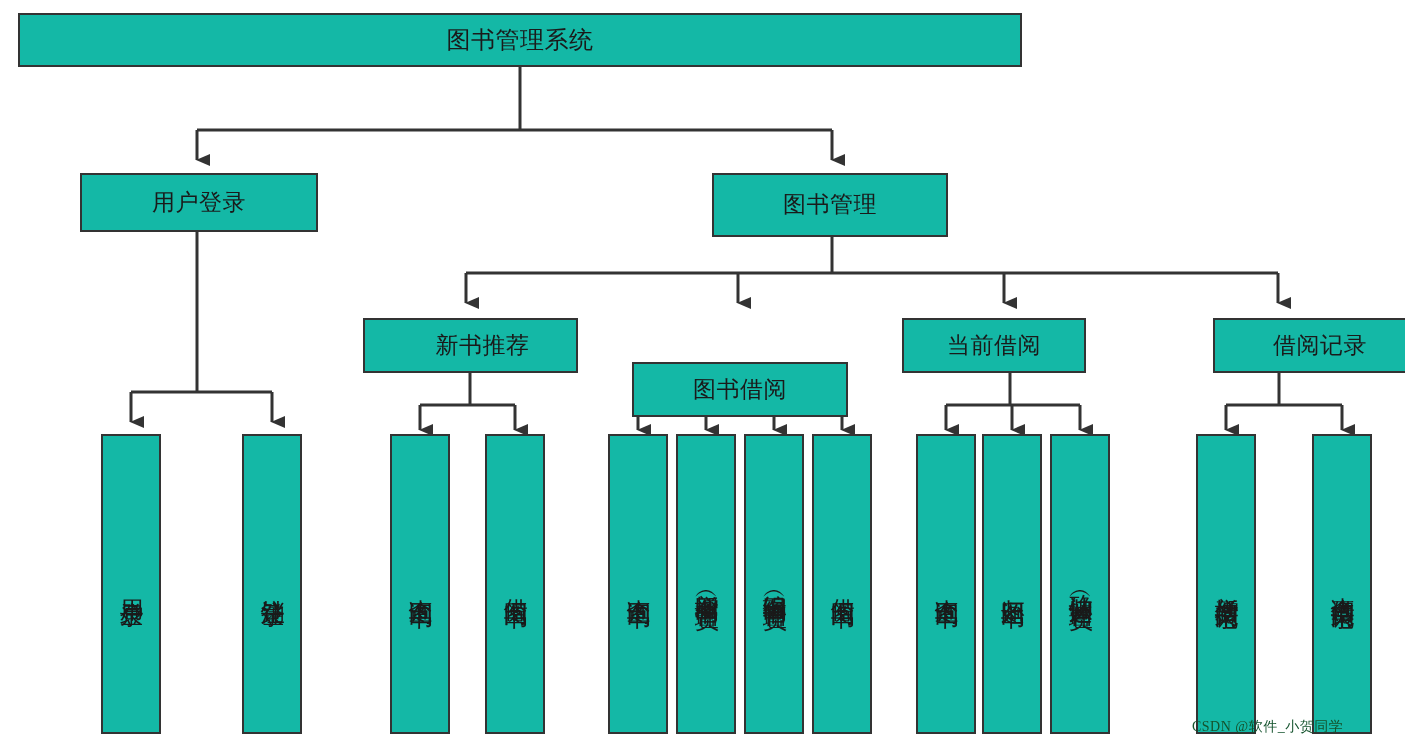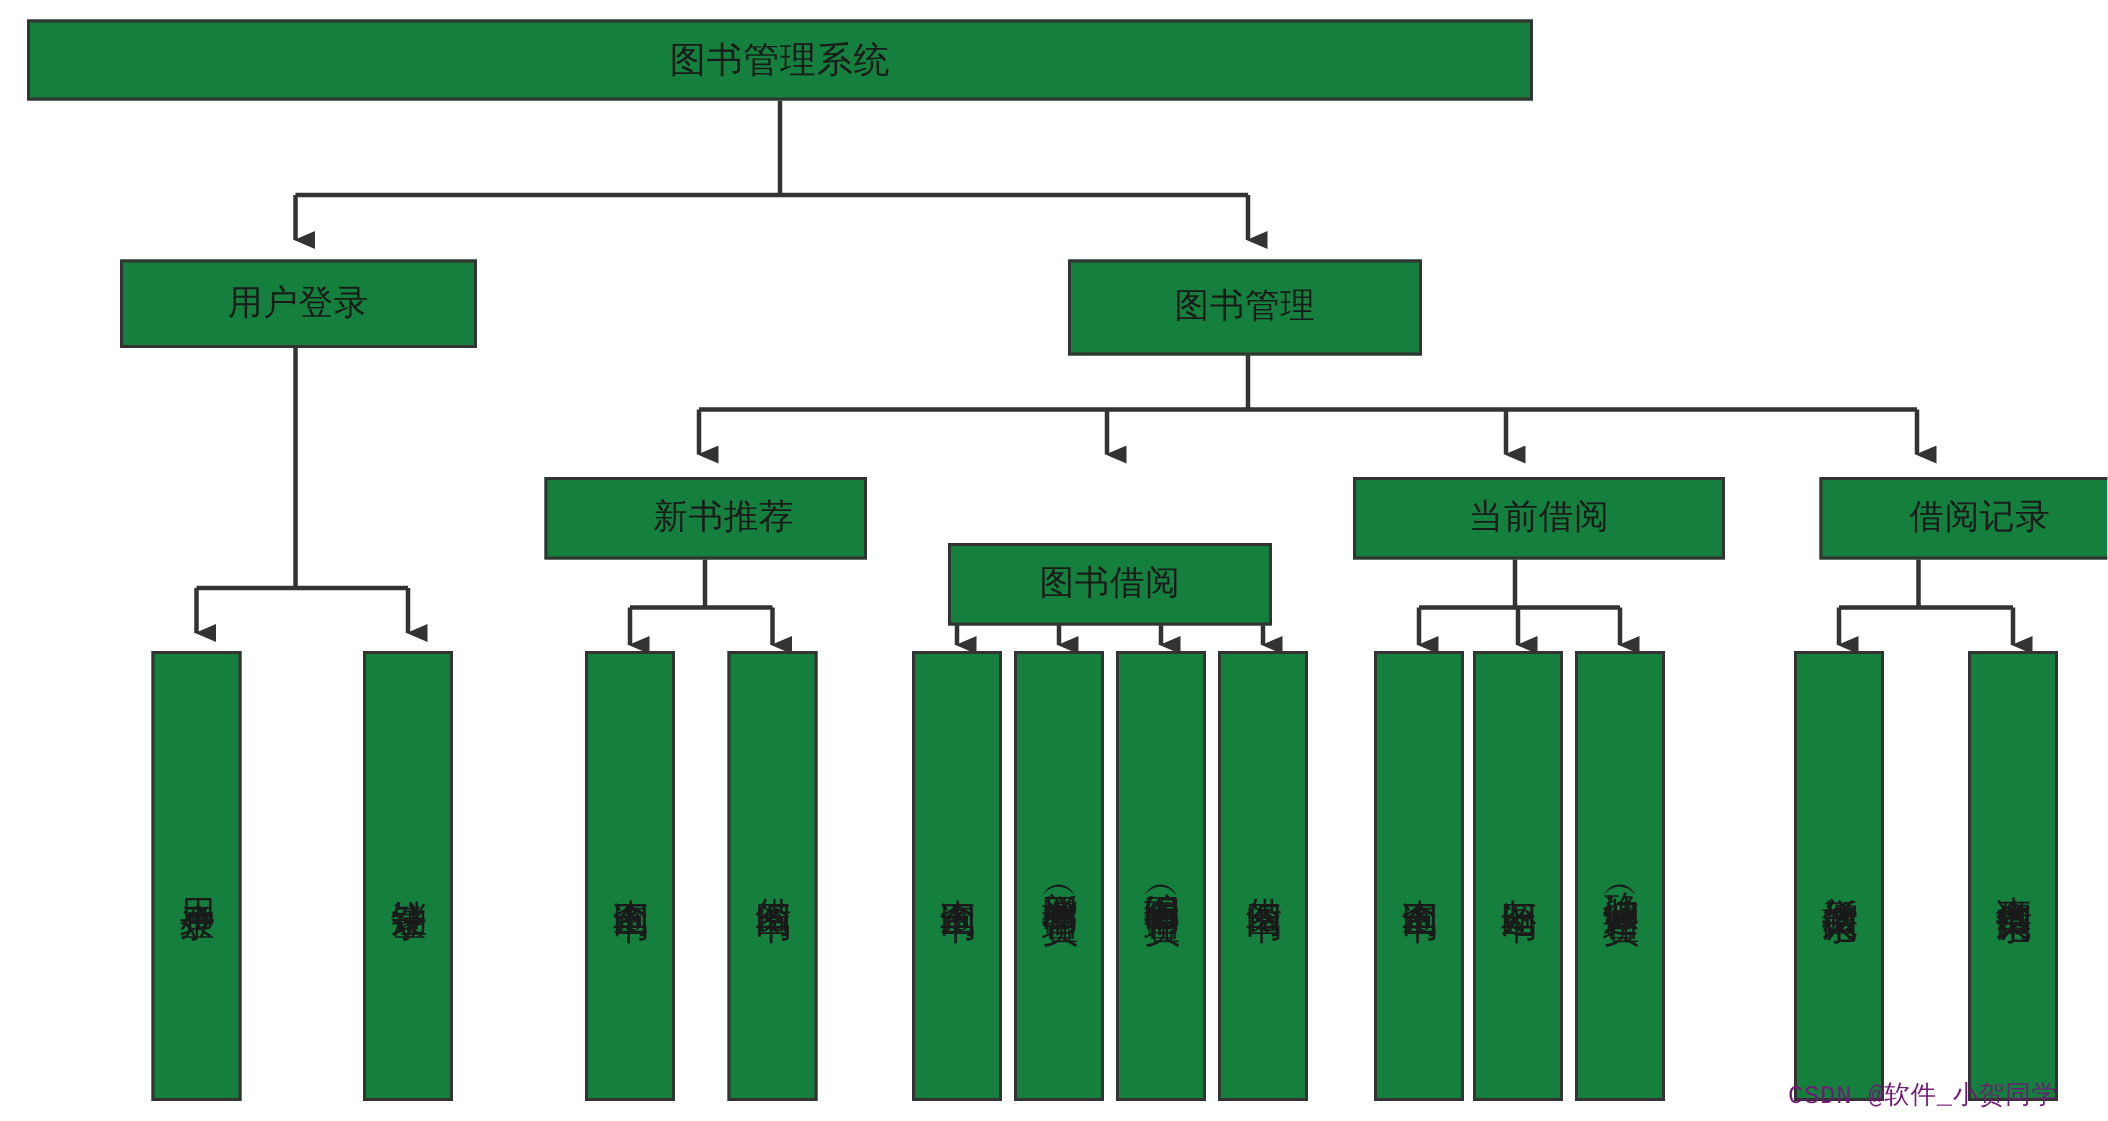--- a/index.html
+++ b/index.html
@@ -29,7 +29,7 @@
     position: absolute;
     box-sizing: border-box;
     border: 2px solid #333333;
-    background: #15803d;
+    background: #14b8a6;
     display: flex;
     align-items: center;
     justify-content: center;

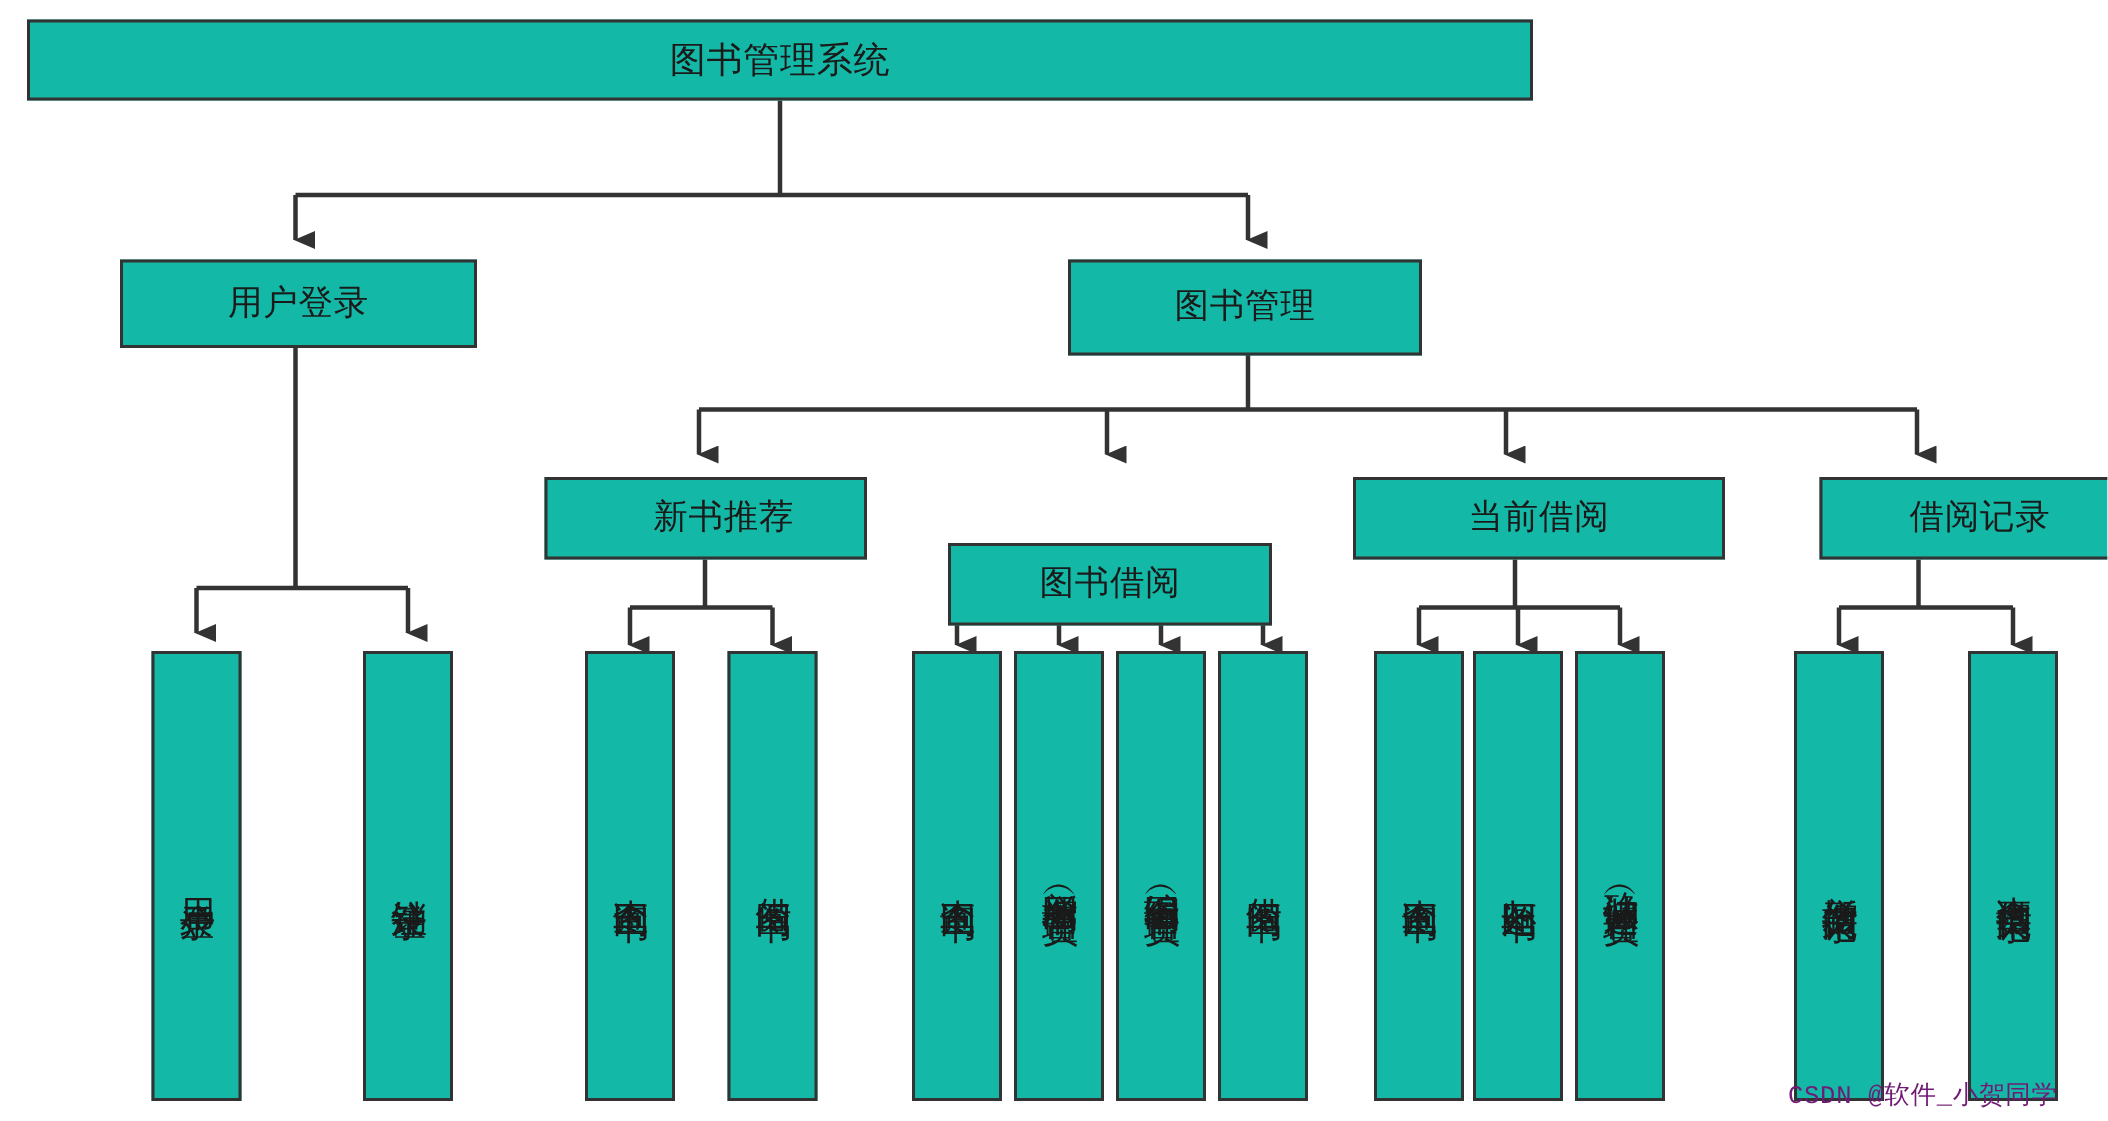--- a/index.html
+++ b/index.html
@@ -147,7 +147,7 @@
   <div class="node horiz" style="left:632px; top:318px; width:216px; height:55px;margin-top:44px;">
     <span class="node-label">图书借阅</span>
   </div>
-  <div class="node horiz" style="left:902px; top:318px; width:248px; height:55px;">
+  <div class="node horiz" style="left:902px; top:318px; width:184px; height:55px;">
     <span class="node-label">当前借阅</span>
   </div>
   <div class="node horiz" style="left:1213px; top:318px; width:214px; height:55px;">

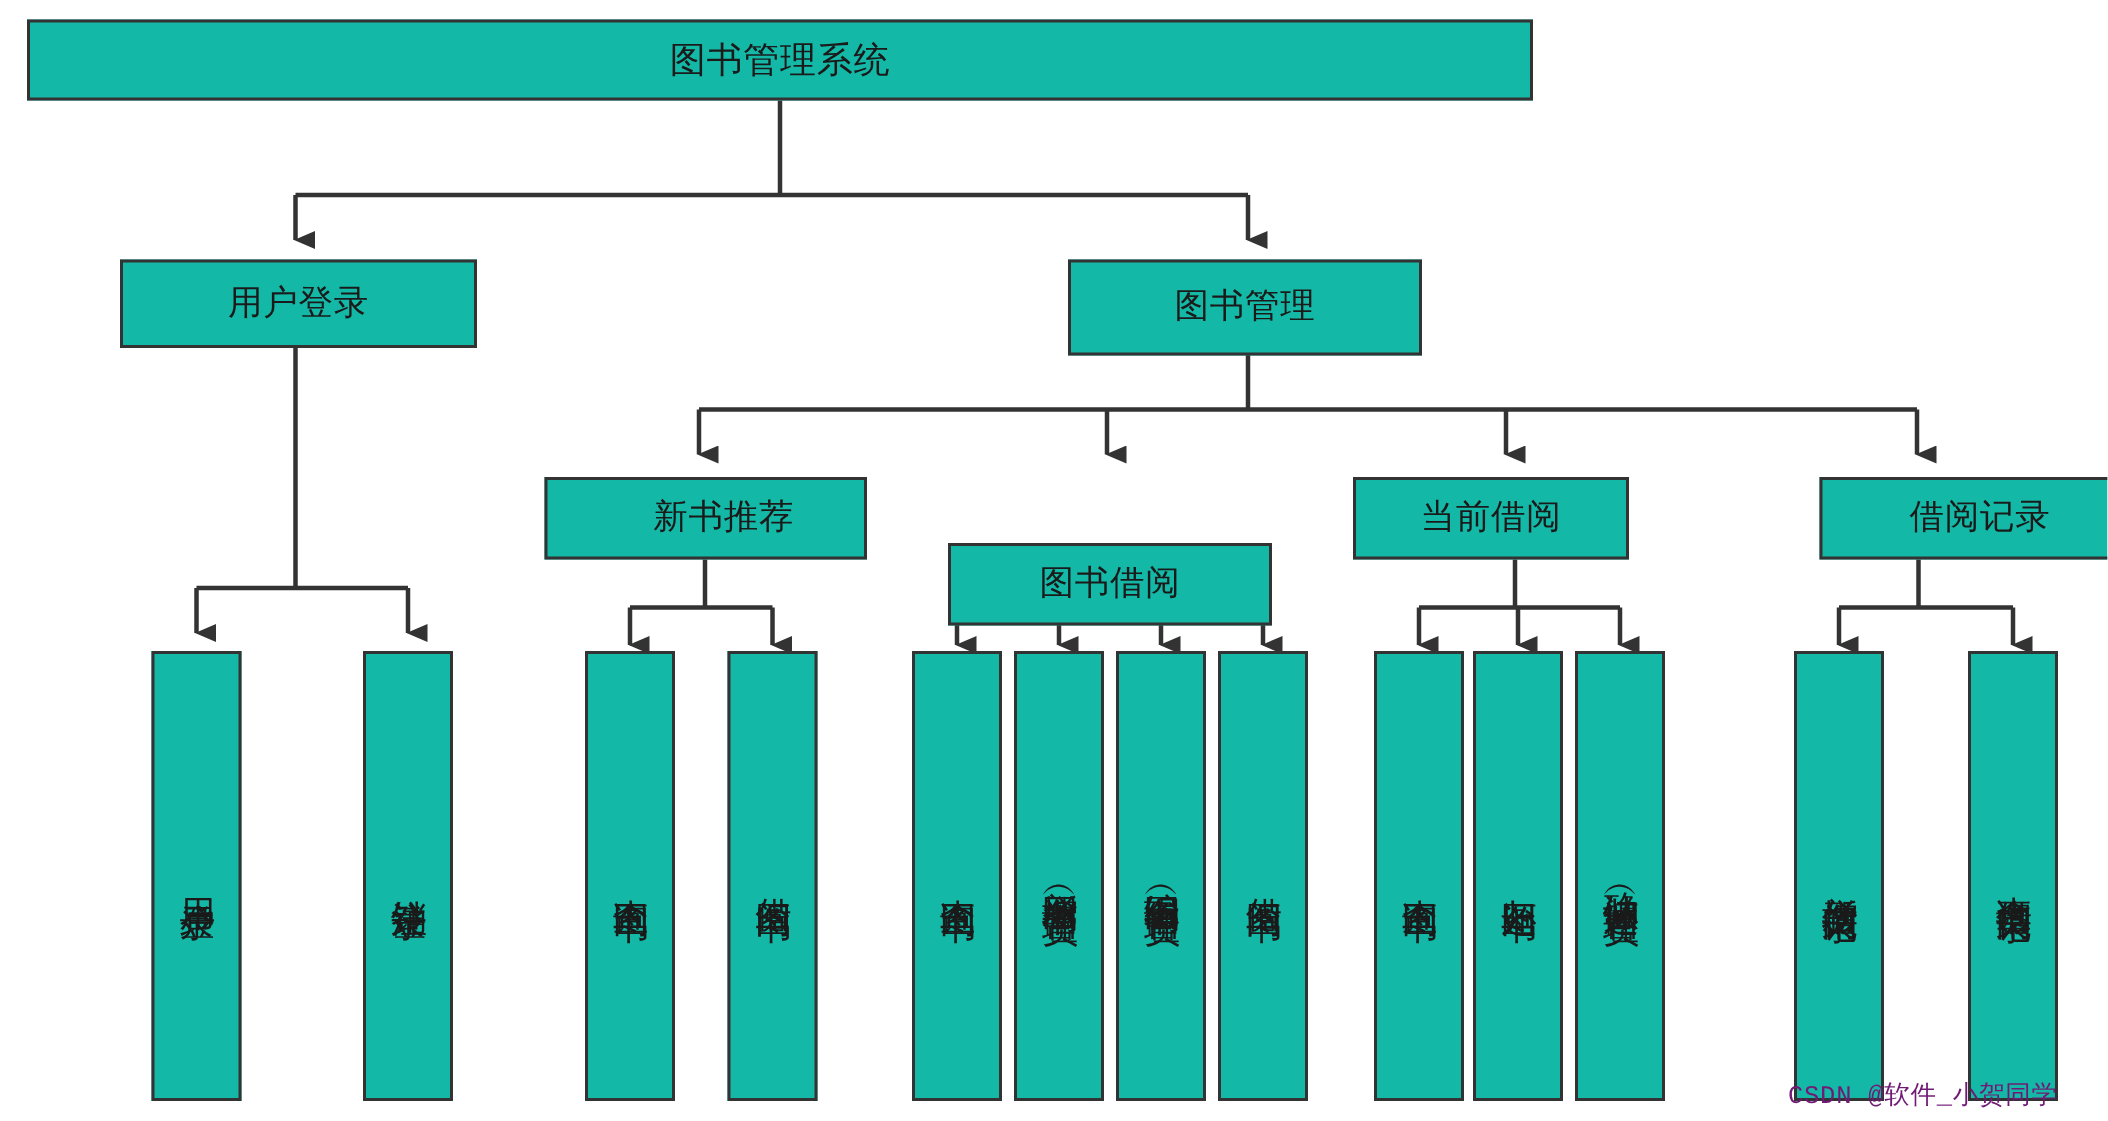--- a/index.html
+++ b/index.html
@@ -67,12 +67,12 @@
     position: absolute;
     left: 1192px;
     top: 718px;
-    font-size: 17px;
-    color: #701a75;
+    font-size: 14px;
+    color: #14532d;
     letter-spacing: 0.5px;
     white-space: nowrap;
     pointer-events: none;
-    font-family: Liberation Mono, monospace;
+    font-family: Liberation Serif, serif;
   }
 </style>
 </head>

